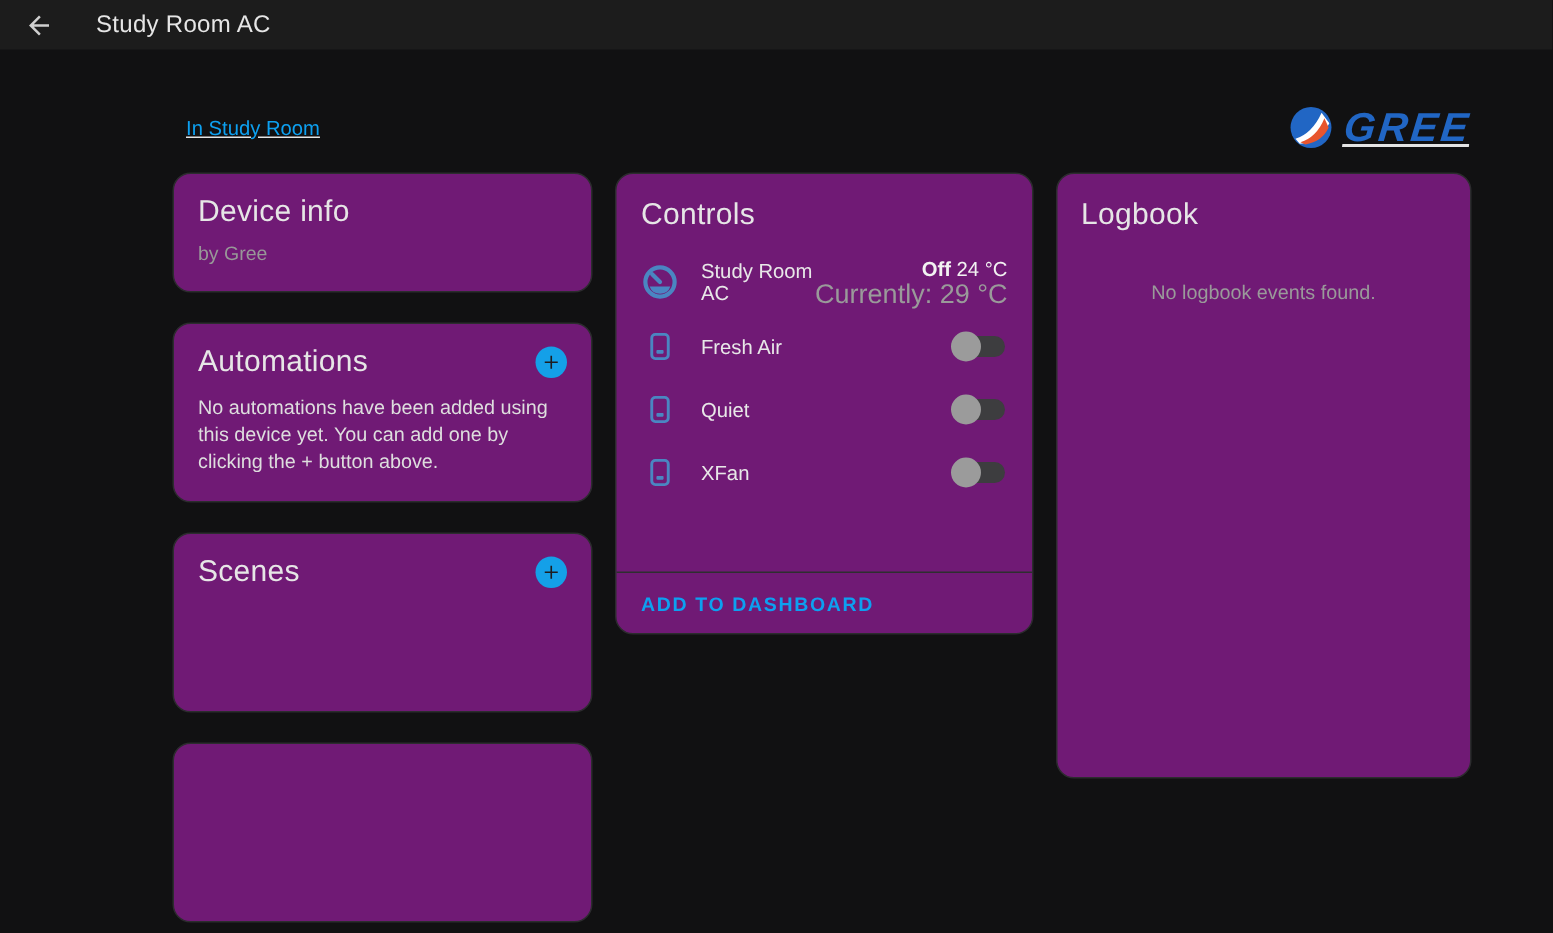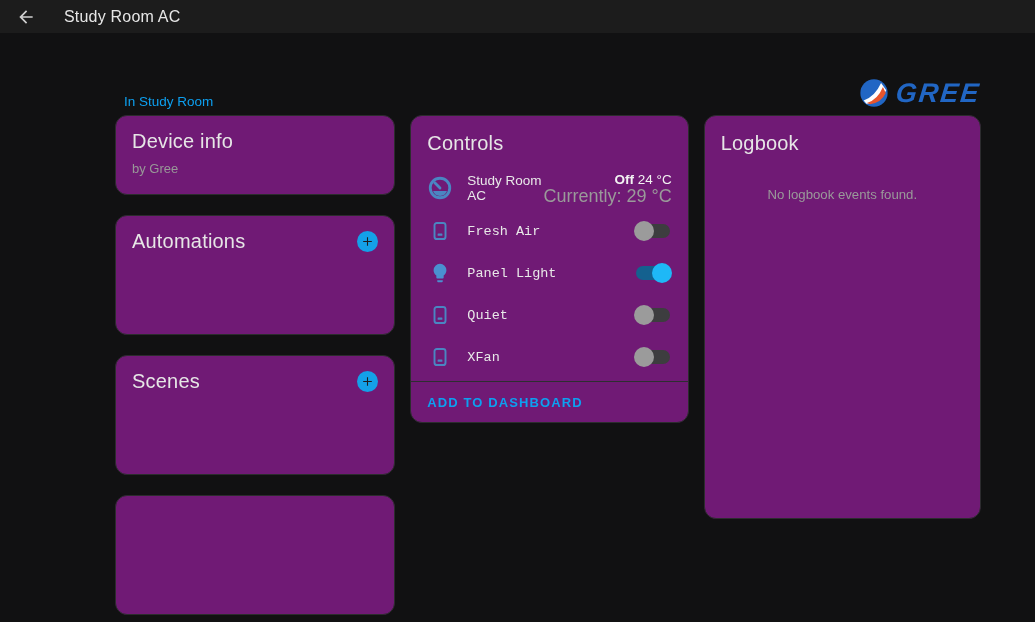--- a/index.html
+++ b/index.html
@@ -24,7 +24,7 @@
   .content { padding:0 54px 0 115px; }
   .toprow {
     margin-top:28px; height:48px;
-    display:flex; align-items:flex-end; justify-content:space-between;
+    display:flex; align-items:center; justify-content:space-between;text-decoration:underline;
   }
   .area-link { color:#0da0f0; font-size:13.5px; margin-left:9px; text-decoration:none; cursor:pointer; }
 

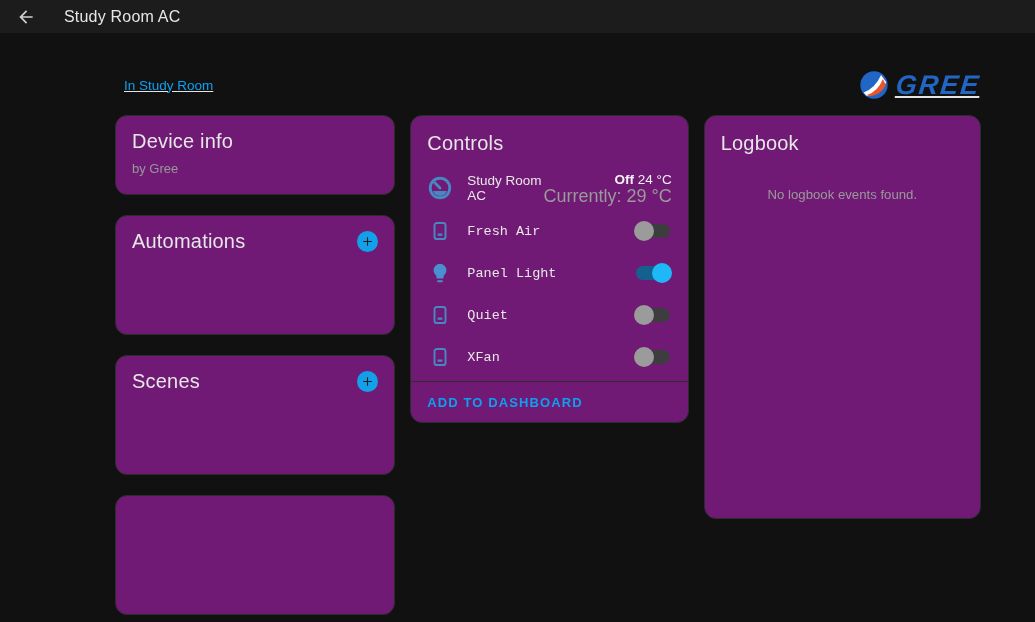--- a/index.html
+++ b/index.html
@@ -67,7 +67,7 @@
   .controls-title { padding:16px 16px 0 16px; height:50px; }
   .entity-row { display:flex; align-items:center; padding:0 16px; }
   .entity-row.climate { height:44px; }
-  .entity-row.toggle-row { height:42px;font-family:Liberation Mono, monospace; }
+  .entity-row.toggle-row { height:42px; }
   .entity-icon { width:26px; display:flex; align-items:center; justify-content:center; flex:0 0 auto; }
   .entity-name { font-size:13.5px; color:#e8e8e8; margin-left:14px; flex:1; }
   .state-block { text-align:right; line-height:17px; }

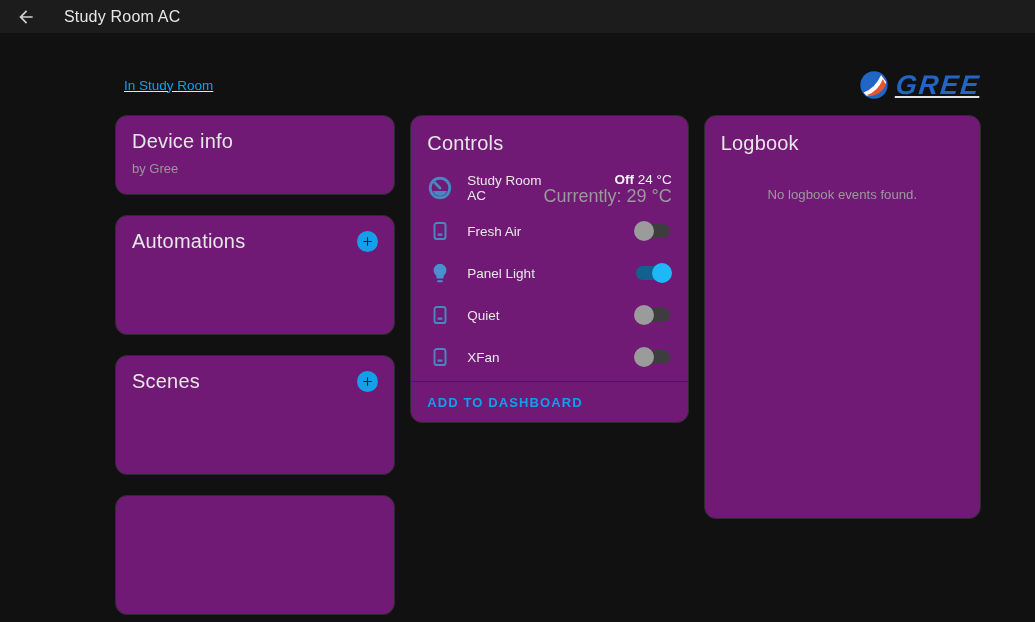--- a/index.html
+++ b/index.html
@@ -141,6 +141,7 @@
             </span>
           </div>
         </div>
+        <div class="empty-text">No automations have been added using this device yet. You can add one by clicking the + button above.</div>
       </div>
 
       <div class="card scenes-card card-pad">

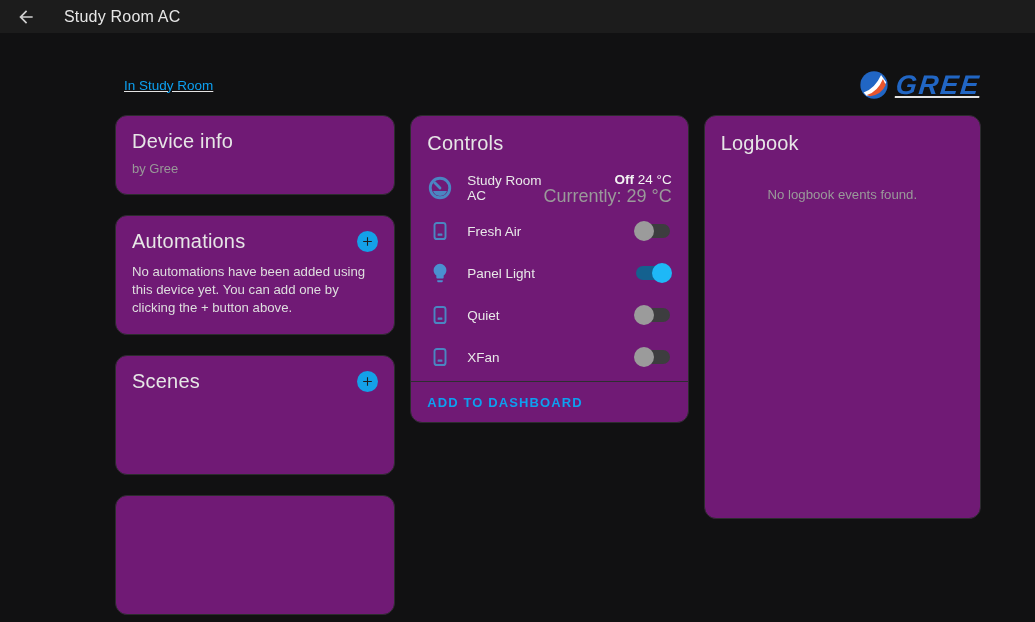--- a/index.html
+++ b/index.html
@@ -198,18 +198,6 @@
           </div>
         </div>
 
-        <div class="entity-row toggle-row">
-          <div class="entity-icon">
-            <svg width="22" height="22" viewBox="0 0 24 24">
-              <path fill="#4a90d0" d="M12,2A7,7 0 0,1 19,9C19,11.38 17.81,13.47 16,14.74V17A1,1 0 0,1 15,18H9A1,1 0 0,1 8,17V14.74C6.19,13.47 5,11.38 5,9A7,7 0 0,1 12,2M9,21V20H15V21A1,1 0 0,1 14,22H10A1,1 0 0,1 9,21Z"></path>
-            </svg>
-          </div>
-          <div class="entity-name">Panel Light</div>
-          <div class="toggle on">
-            <div class="track"></div>
-              <div class="thumb"></div>
-          </div>
-        </div>
 
         <div class="entity-row toggle-row">
           <div class="entity-icon">

